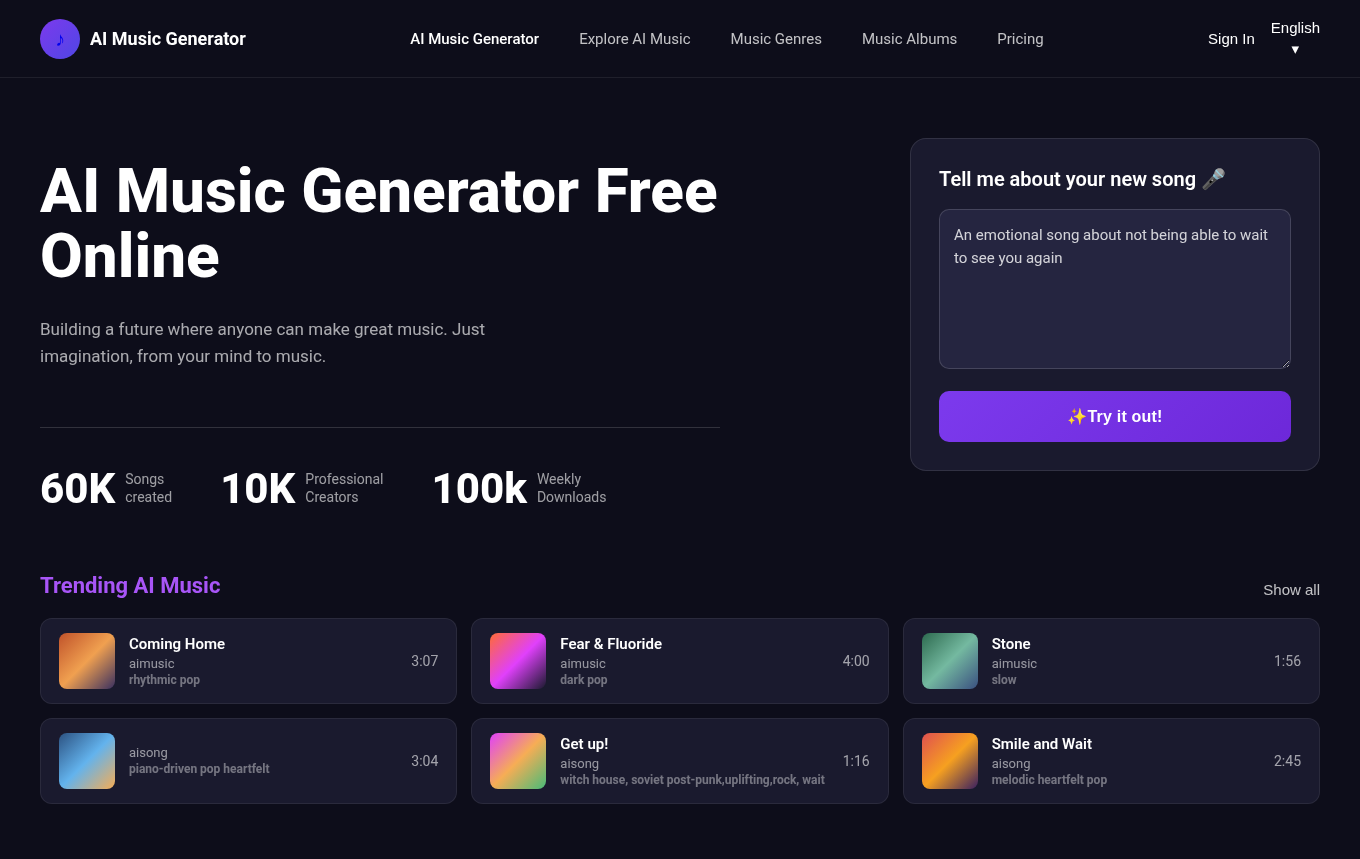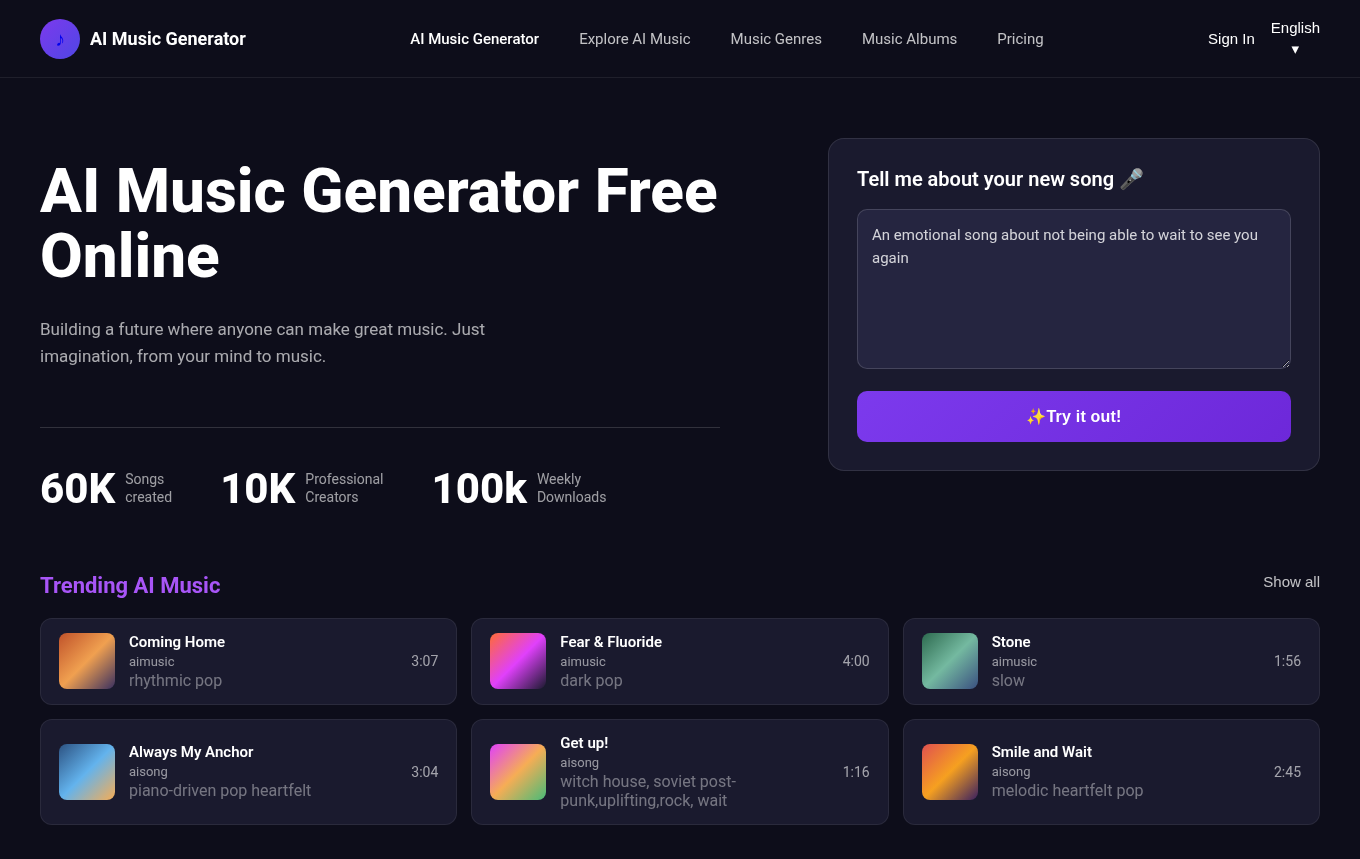--- a/index.html
+++ b/index.html
@@ -141,7 +141,7 @@
 
     
     .hero-card {
-      width: 492px;
+      width: 410px;
       min-width: 380px;
       background: #1a1a2e;
       border-radius: 16px;

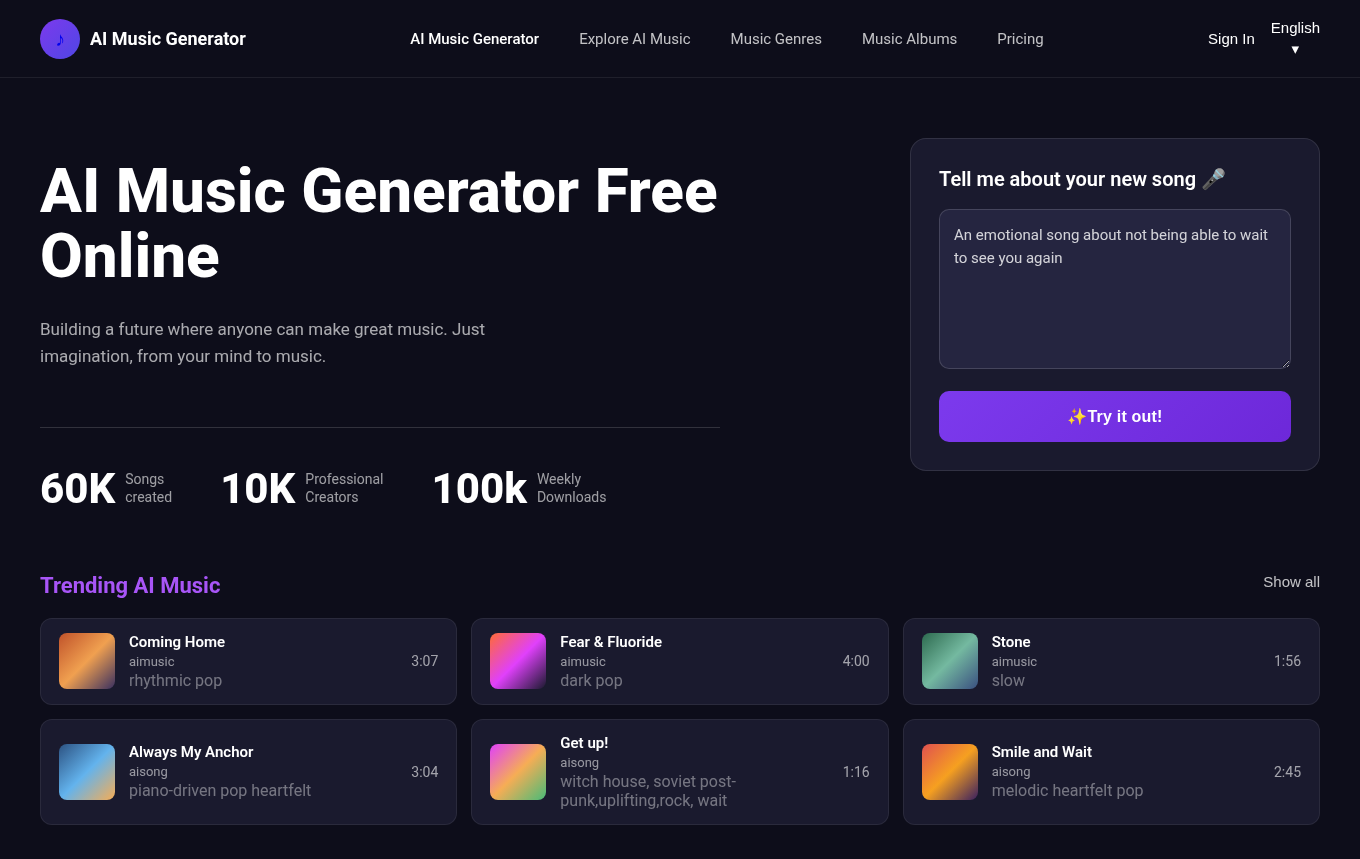--- a/index.html
+++ b/index.html
@@ -190,7 +190,7 @@
     .trending-header {
       display: flex;
       justify-content: space-between;
-      align-items: flex-start;
+      align-items: flex-end;
       margin-bottom: 20px;
     }
     .trending-title {

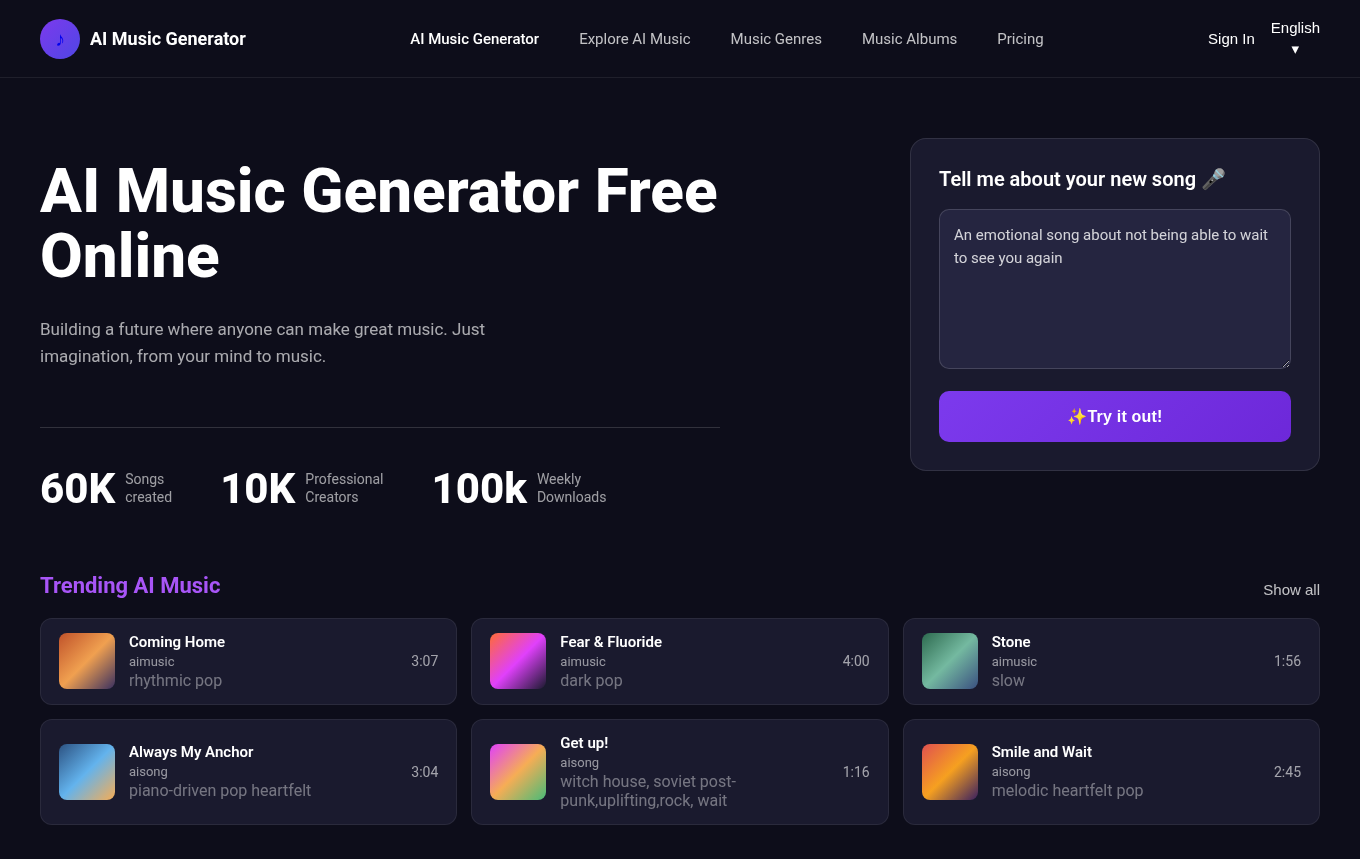--- a/index.html
+++ b/index.html
@@ -251,8 +251,9 @@
       margin-bottom: 2px;
     }
     .track-genre {
-      font-size: 16px;
+      font-size: 12px;
       color: rgba(255,255,255,0.4);
+      font-weight: bold;
     }
     .track-duration {
       font-size: 14px;

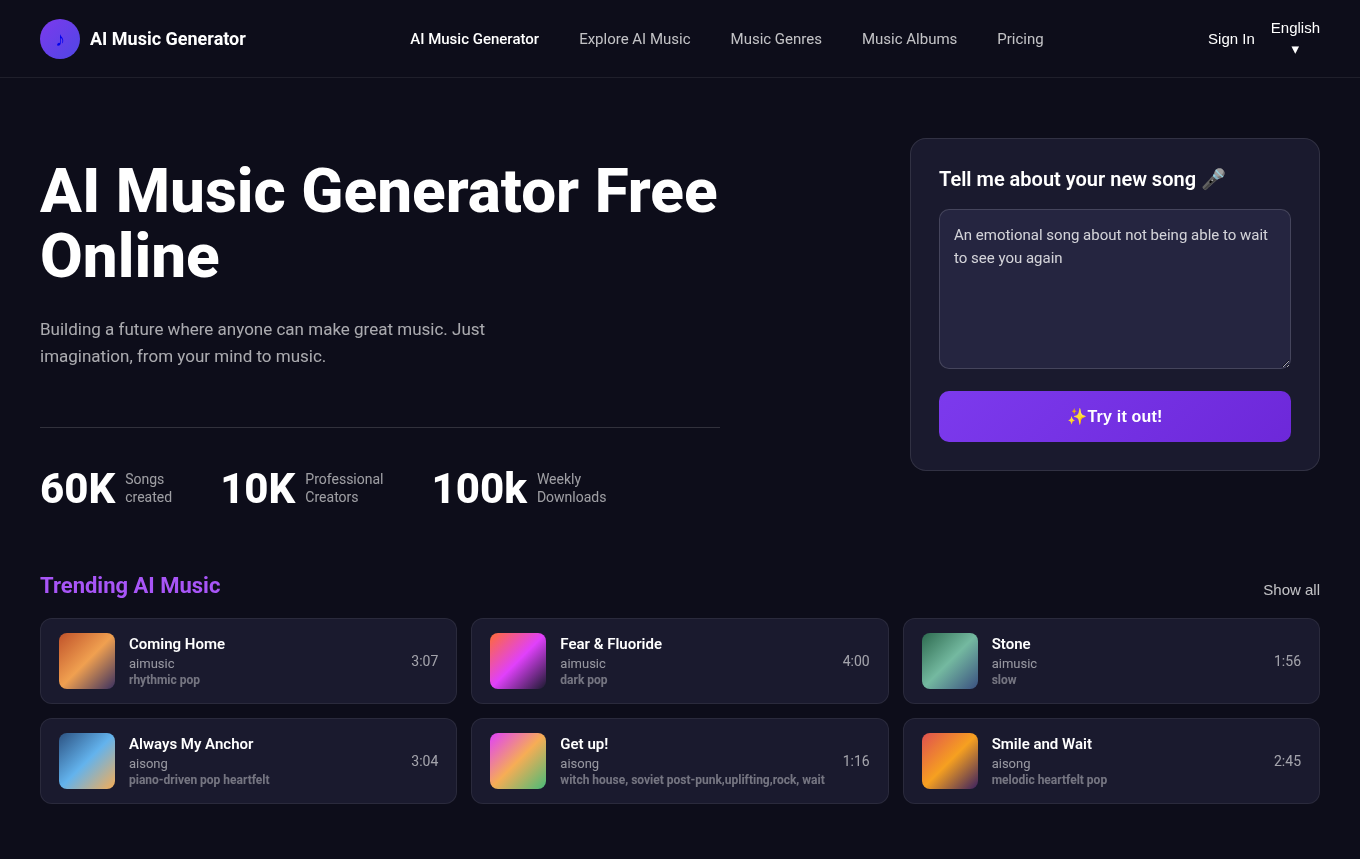--- a/index.html
+++ b/index.html
@@ -366,7 +366,6 @@
     <div class="track-card">
       <div class="track-thumb thumb-anchor"></div>
       <div class="track-info">
-        <div class="track-name">Always My Anchor</div>
         <div class="track-artist">aisong</div>
         <div class="track-genre">piano-driven pop heartfelt</div>
       </div>

